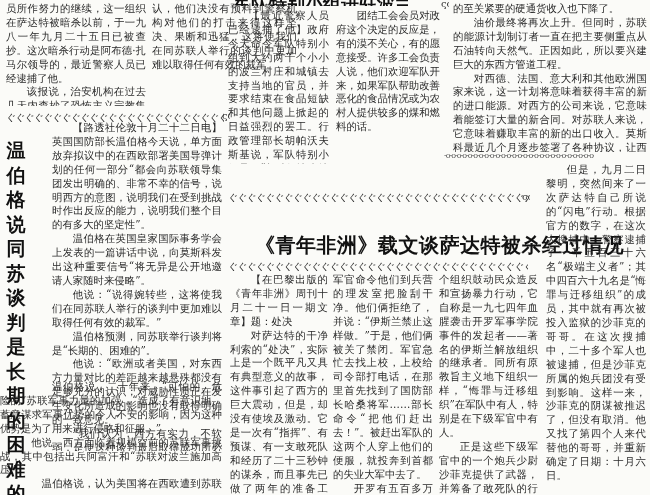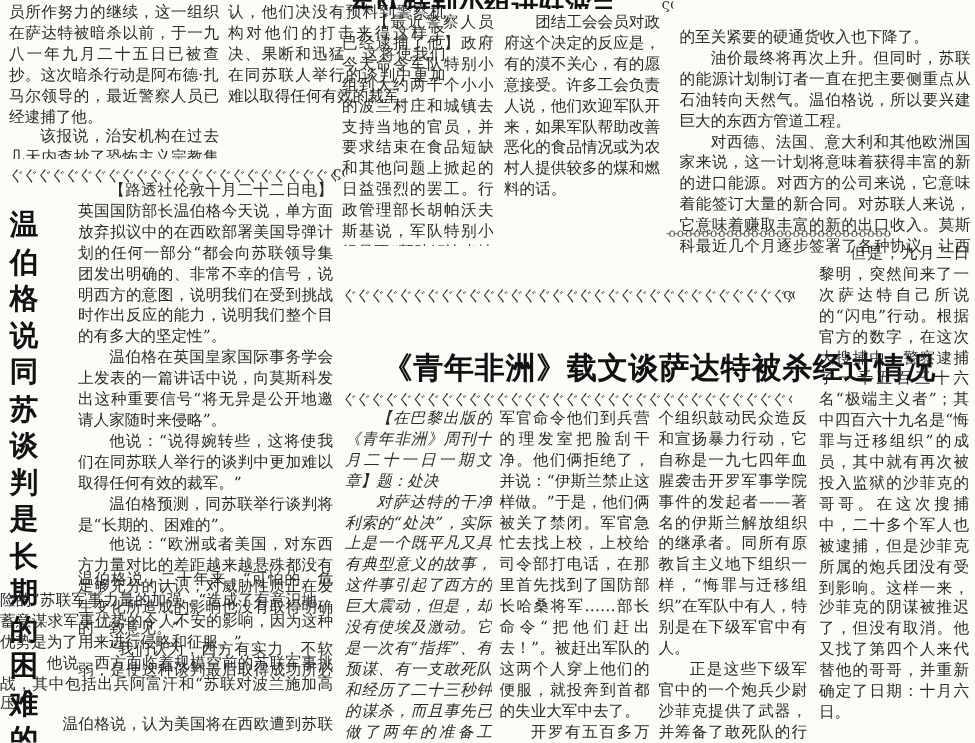--- a/index.html
+++ b/index.html
@@ -42,7 +42,7 @@
 </div>
 <div class="vborder" style="left:441px;top:0px;height:158px;">ςςςςςςςςςςςςςςςςςςςςςςςςςςςςςςςςςςςςςςςςςςςςςςςςςςςςςςςς</div>
 
-<div class="col" style="left:453px;top:2px;width:194px;height:150px;margin-top:17px;">
+<div class="col" style="left:453px;top:2px;width:194px;height:150px;">
   <p class="ni">的至关紧要的硬通货收入也下降了。</p>
   <p>油价最终将再次上升。但同时，苏联的能源计划制订者一直在把主要侧重点从石油转向天然气。温伯格说，所以要兴建巨大的东西方管道工程。</p>
   <p>对西德、法国、意大利和其他欧洲国家来说，这一计划将意味着获得丰富的新的进口能源。对西方的公司来说，它意味着能签订大量的新合同。对苏联人来说，它意味着赚取丰富的新的出口收入。莫斯科最近几个月逐步签署了各种协议，让西欧和日本为这个耗资数十亿美元的计划提供资金。如果人们把苏美的总的紧张关系搁在一边不谈的话，那么缓和正开始令人怀疑地看起来象是在其全盛时期一样。问题是，政治缓和同经济缓和最终是联系在一起的。</p>

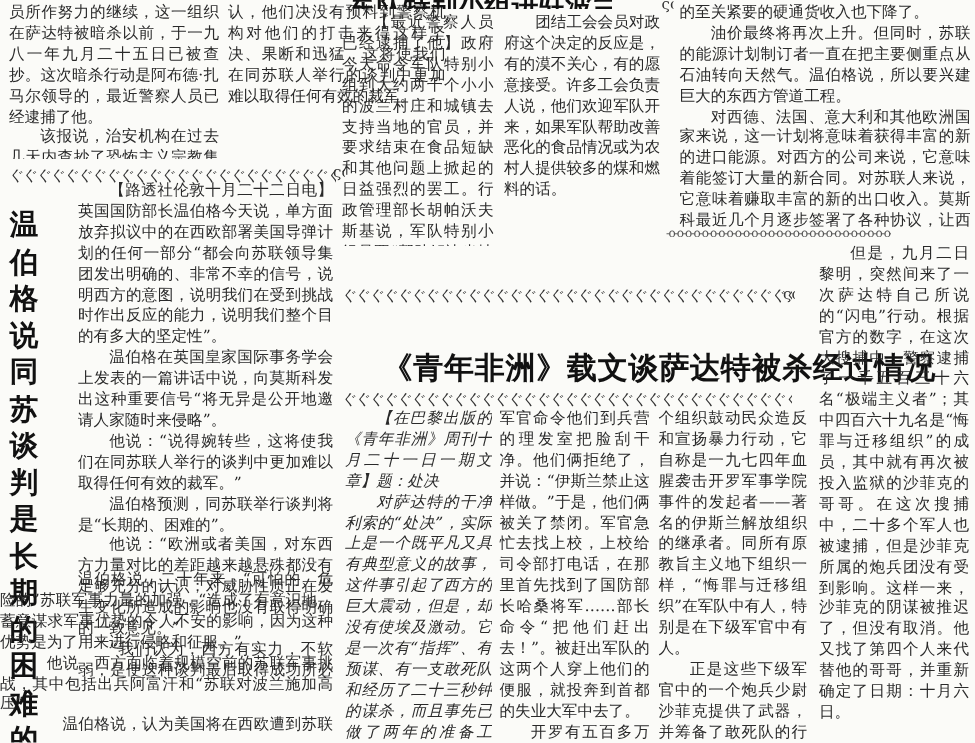--- a/index.html
+++ b/index.html
@@ -44,7 +44,7 @@
 
 <div class="col" style="left:453px;top:2px;width:194px;height:150px;">
   <p class="ni">的至关紧要的硬通货收入也下降了。</p>
-  <p>油价最终将再次上升。但同时，苏联的能源计划制订者一直在把主要侧重点从石油转向天然气。温伯格说，所以要兴建巨大的东西方管道工程。</p>
+  <p>油价最终将再次上升。但同时，苏联的能源计划制订者一直在把主要侧重点从石油转向天然气。正因如此，所以要兴建巨大的东西方管道工程。</p>
   <p>对西德、法国、意大利和其他欧洲国家来说，这一计划将意味着获得丰富的新的进口能源。对西方的公司来说，它意味着能签订大量的新合同。对苏联人来说，它意味着赚取丰富的新的出口收入。莫斯科最近几个月逐步签署了各种协议，让西欧和日本为这个耗资数十亿美元的计划提供资金。如果人们把苏美的总的紧张关系搁在一边不谈的话，那么缓和正开始令人怀疑地看起来象是在其全盛时期一样。问题是，政治缓和同经济缓和最终是联系在一起的。</p>
 </div>
 <div class="dash" style="left:444px;top:153px;width:150px;">-o-o-o-o-o-o-o-o-o-o-o-o-o-o-o-o-o-o-o-o-o-o-o-o-o-o-o-o-o-o</div>

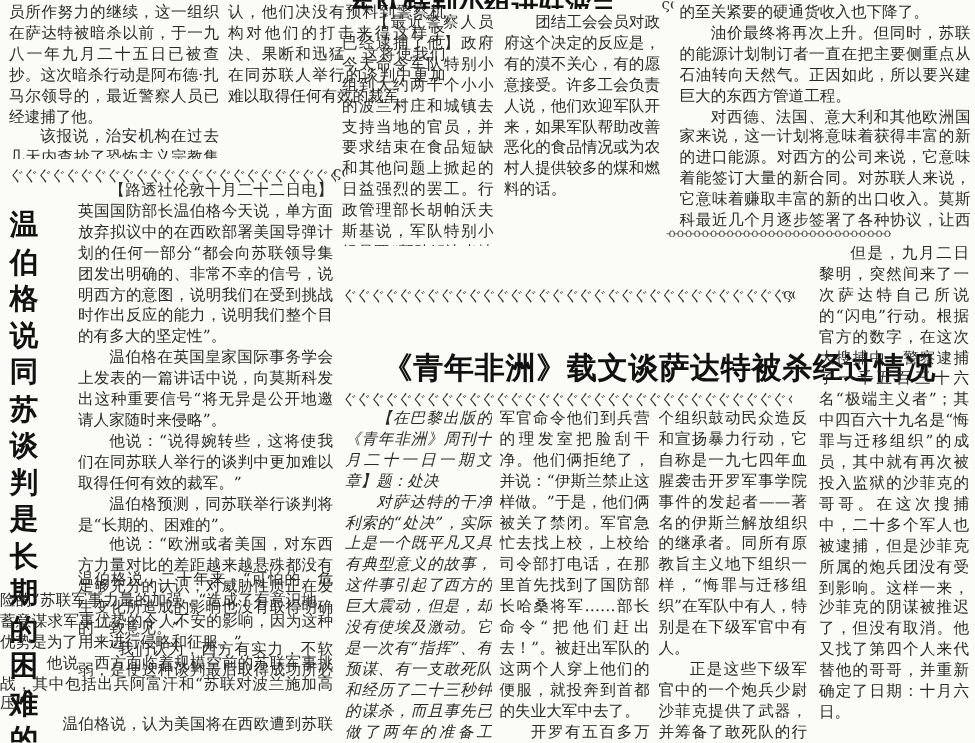--- a/index.html
+++ b/index.html
@@ -70,7 +70,7 @@
 <div class="hborder" style="left:228px;top:262px;width:300px;">ぐぐぐぐぐぐぐぐぐぐぐぐぐぐぐぐぐぐぐぐぐぐぐぐぐぐぐぐぐぐぐぐぐぐぐぐぐぐぐぐぐぐぐぐ</div>
 <div class="vborder" style="left:522px;top:193px;height:78px;">ςςςςςςςςςςςςςςςςςςςςςςςςςςςςςςςςςςςςςςςςςςςςςςςςςςςςςςςς</div>
 
-<div class="col" style="left:230px;top:273px;width:98px;height:222px;font-style:italic;">
+<div class="col" style="left:230px;top:273px;width:98px;height:222px;">
   <p><span>【在巴黎出版的《青年非洲》周刊十月二十一日一期文章】</span><span>题：处决</span></p>
   <p>对萨达特的干净利索的“处决”，实际上是一个既平凡又具有典型意义的故事，这件事引起了西方的巨大震动，但是，却没有使埃及激动。它是一次有“指挥”、有预谋、有一支敢死队和经历了二十三秒钟的谋杀，而且事先已做了两年的准备工作。</p>
 

